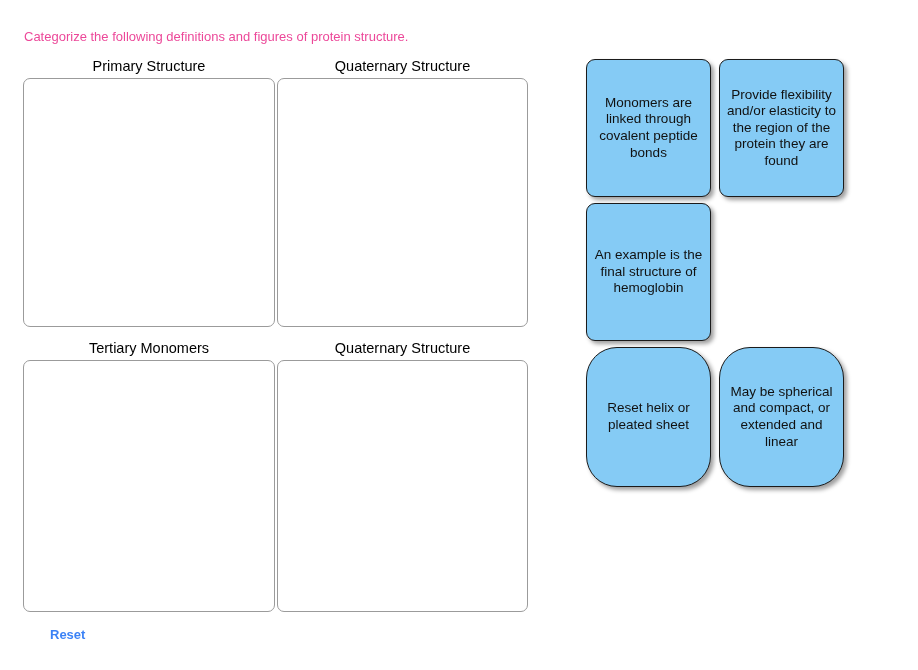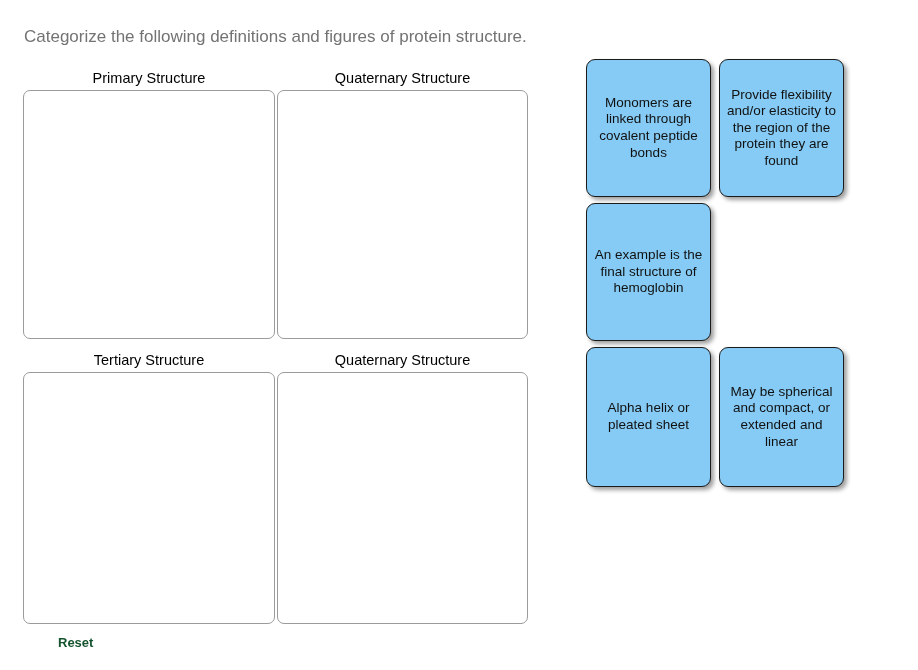--- a/index.html
+++ b/index.html
@@ -21,9 +21,9 @@
     position: absolute;
     left: 24px;
     top: 29px;
-    font-size: 17px;
+    font-size: 13px;
     line-height: 16px;
-    color: #737373;
+    color: #ec4899;
     white-space: nowrap;
   }
 

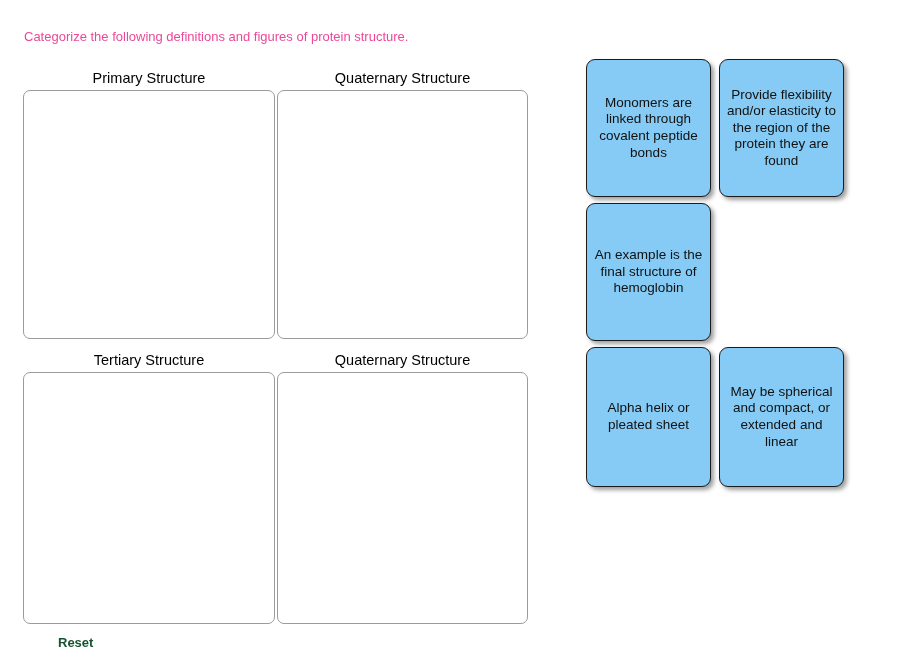--- a/index.html
+++ b/index.html
@@ -31,7 +31,7 @@
   #zones {
     position: absolute;
     left: 0;
-    top: 16px;
+    top: 4px;
     width: 540px;
     height: 604px;
     text-decoration: underline;

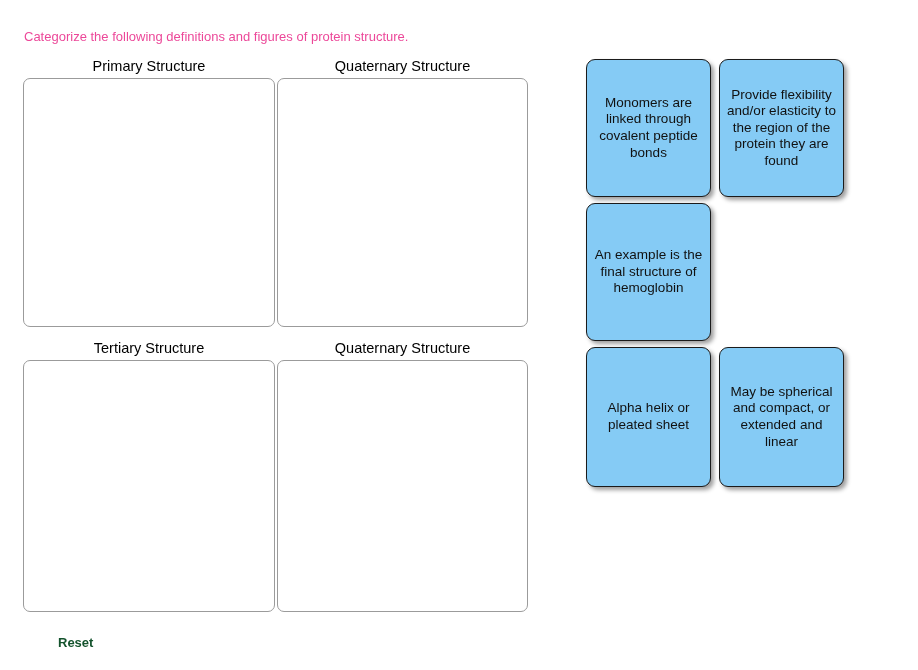--- a/index.html
+++ b/index.html
@@ -142,7 +142,7 @@
   </div>
 
   <div class="zone-wrap" id="zone-tertiary">
-    <div class="zone-label">Tertiary Structure</div>
+    <div class="zone-label">Tertiary Monomers</div>
     <div class="zone-box"></div>
   </div>
 

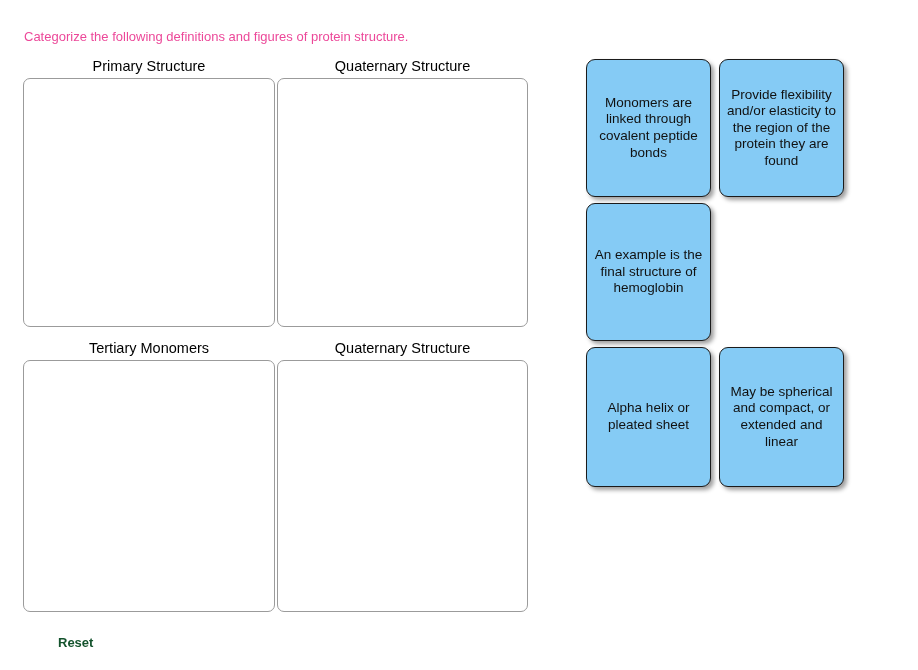--- a/index.html
+++ b/index.html
@@ -121,7 +121,7 @@
   .col-b { left: 133px; }
   .row-1 { top: 0px;   height: 138px; }
   .row-2 { top: 144px; height: 138px; }
-  .row-3 { top: 288px; height: 140px; }
+  .row-3 { top: 288px; height: 140px; border-radius: 31px; }
   .row-4 { top: 434px; height: 134px; }
 </style>
 </head>

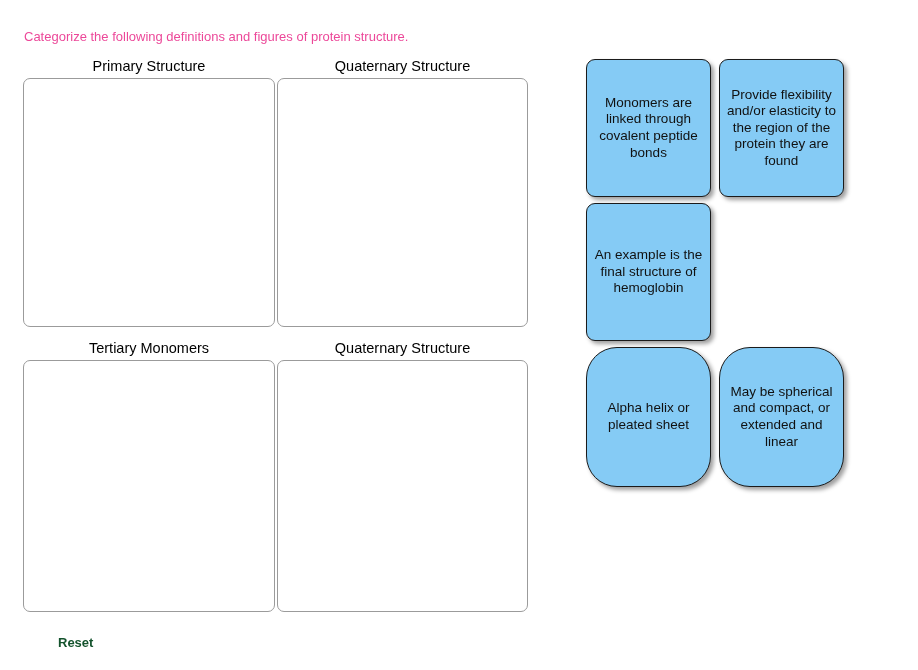--- a/index.html
+++ b/index.html
@@ -171,7 +171,7 @@
 
 
   <div class="card col-a row-3">
-    <span class="card-text">Alpha helix or pleated sheet</span>
+    <span class="card-text">Reset helix or pleated sheet</span>
   </div>
 
   <div class="card col-b row-3">

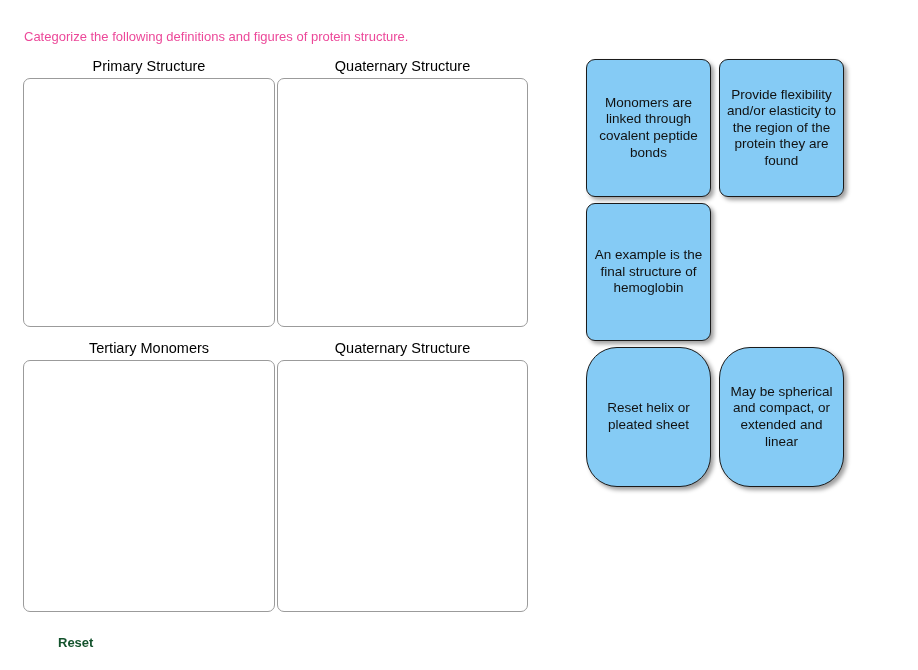--- a/index.html
+++ b/index.html
@@ -78,11 +78,11 @@
     font-size: 13px;
     font-weight: bold;
     line-height: 16px;
-    color: #14532d;
+    color: #3b82f6;
     background: none;
     border: none;
     padding: 0;
-    margin: 8px;
+    margin: 0;
     cursor: pointer;
     font-family: "Liberation Sans", sans-serif;
   }

